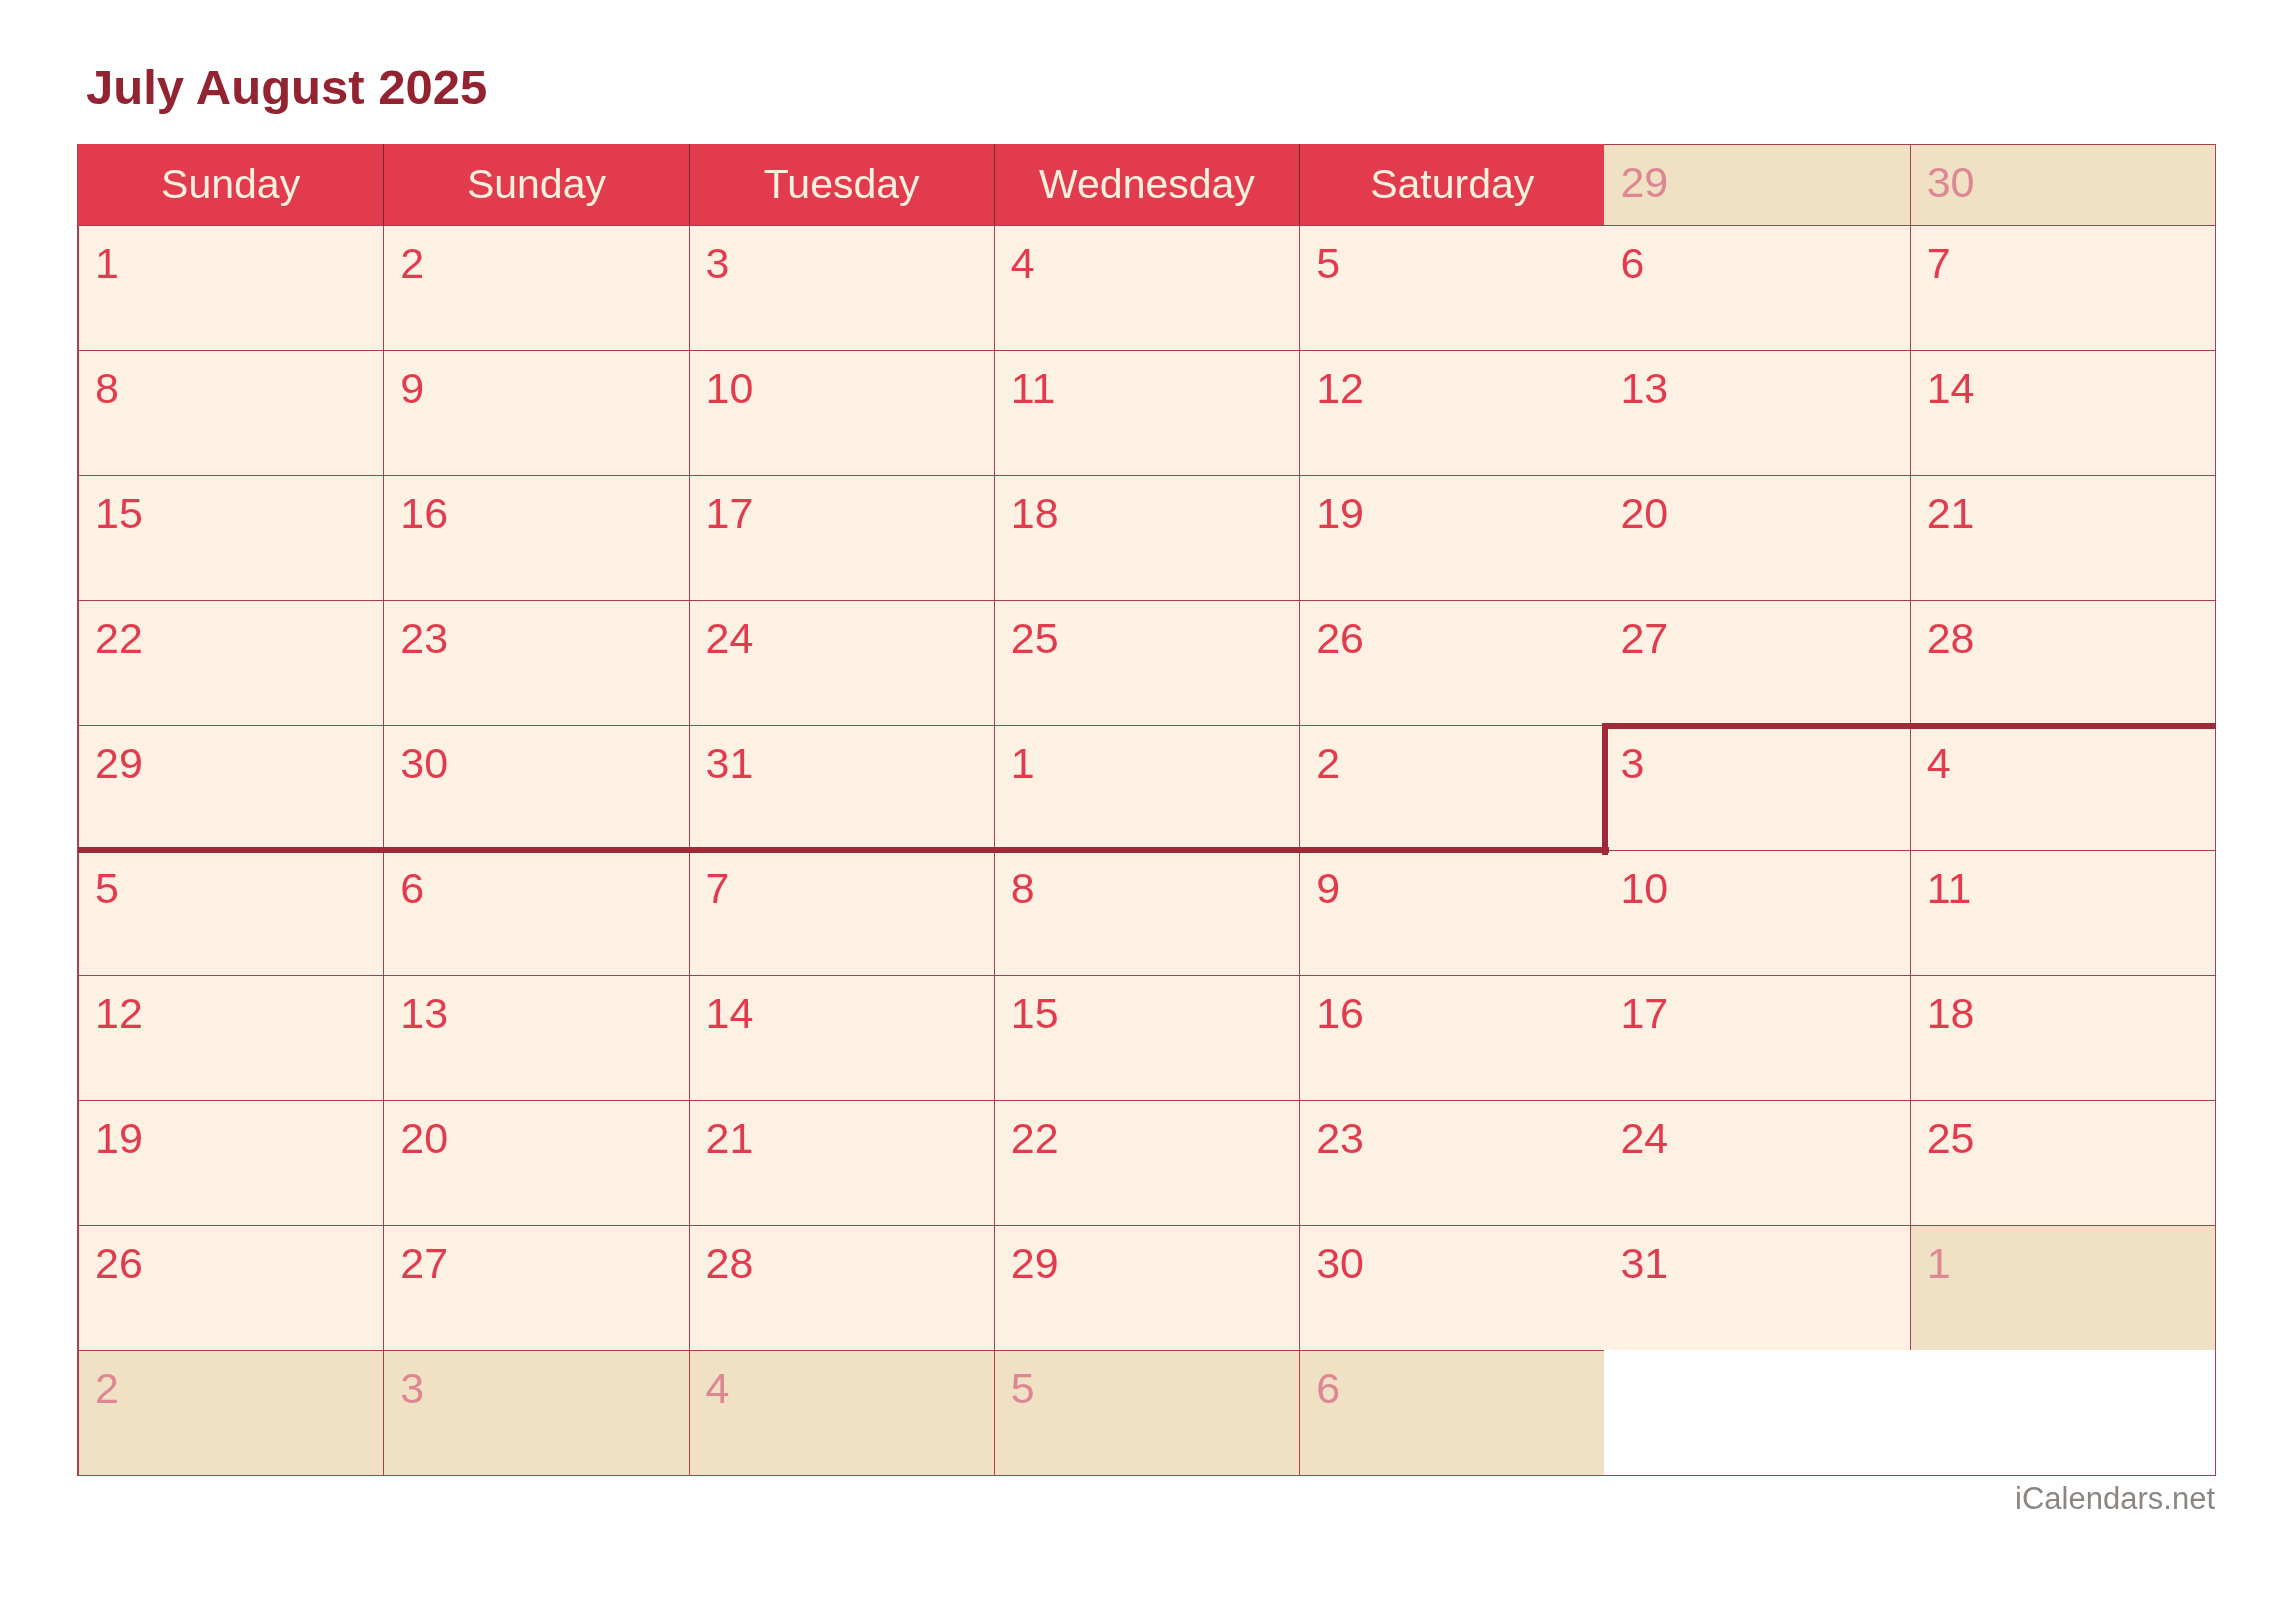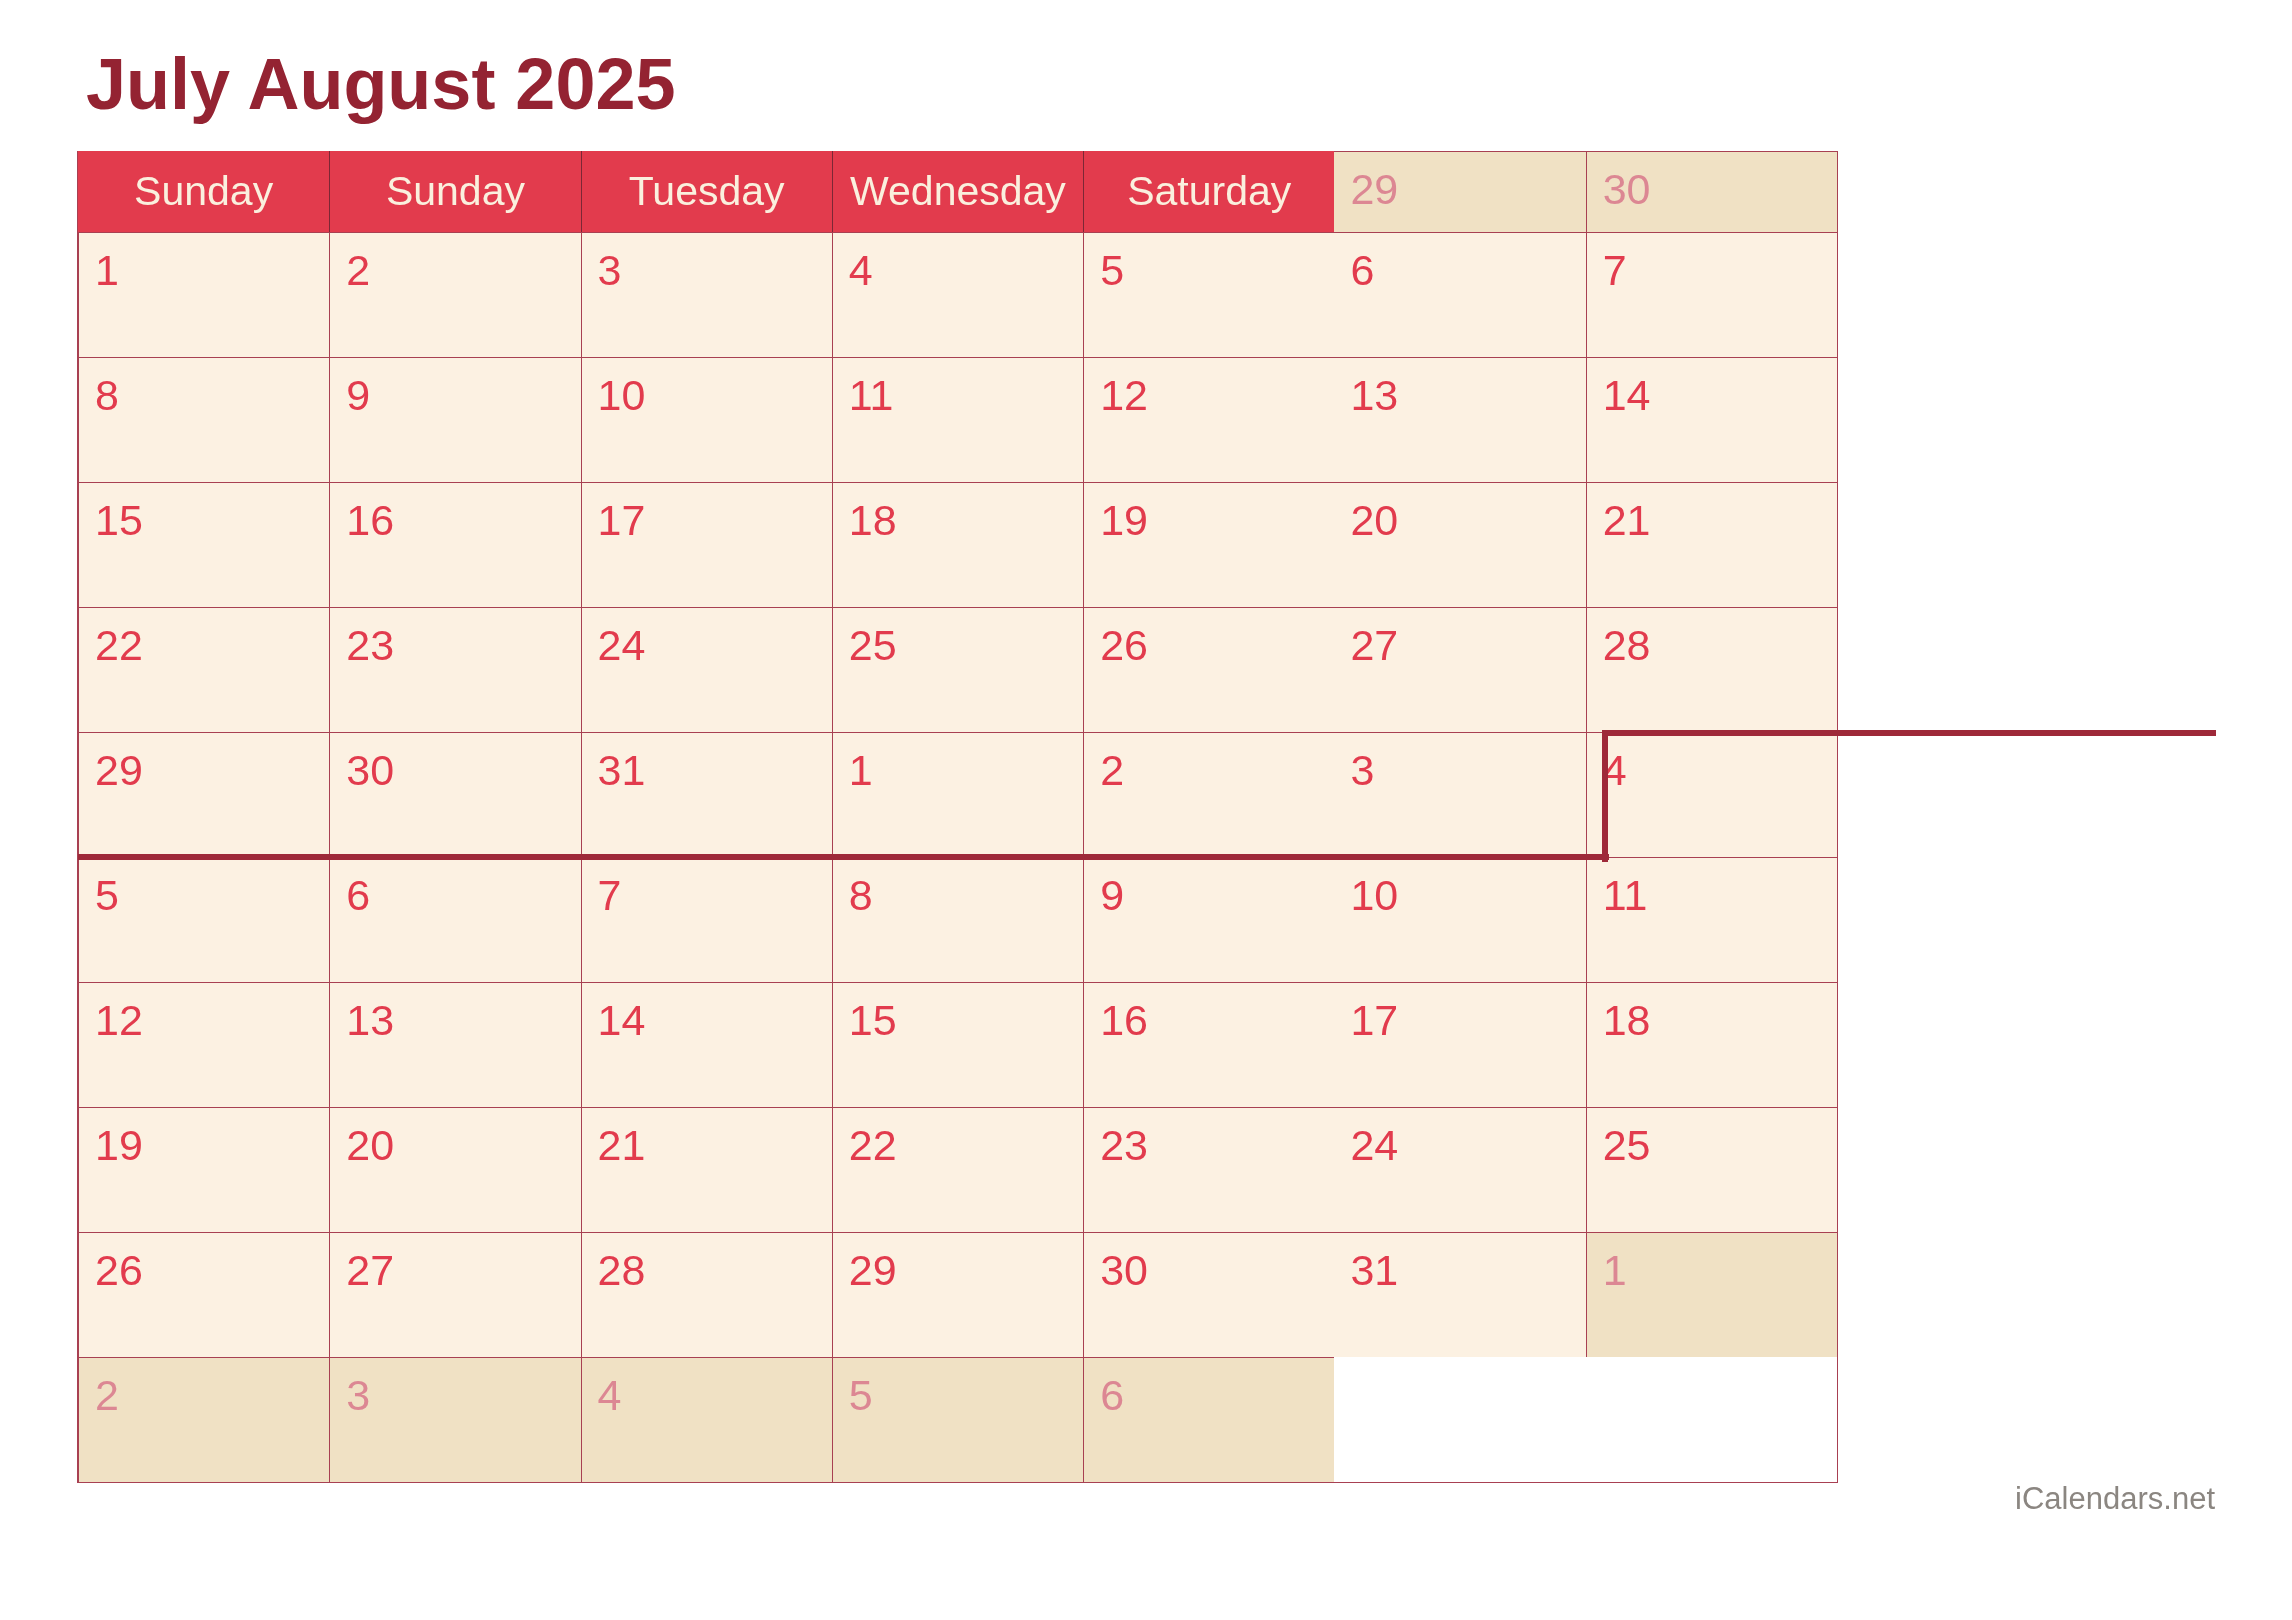--- a/index.html
+++ b/index.html
@@ -21,8 +21,8 @@
   body{position:relative;overflow:hidden;}
 
   .page-title{
-    position:absolute;left:86px;top:48px;
-    font-size:72px;font-weight:bold;line-height:1;
+    position:absolute;left:86px;top:63px;
+    font-size:49px;font-weight:bold;line-height:1;
     color:var(--title-text);letter-spacing:0px;
   }
 

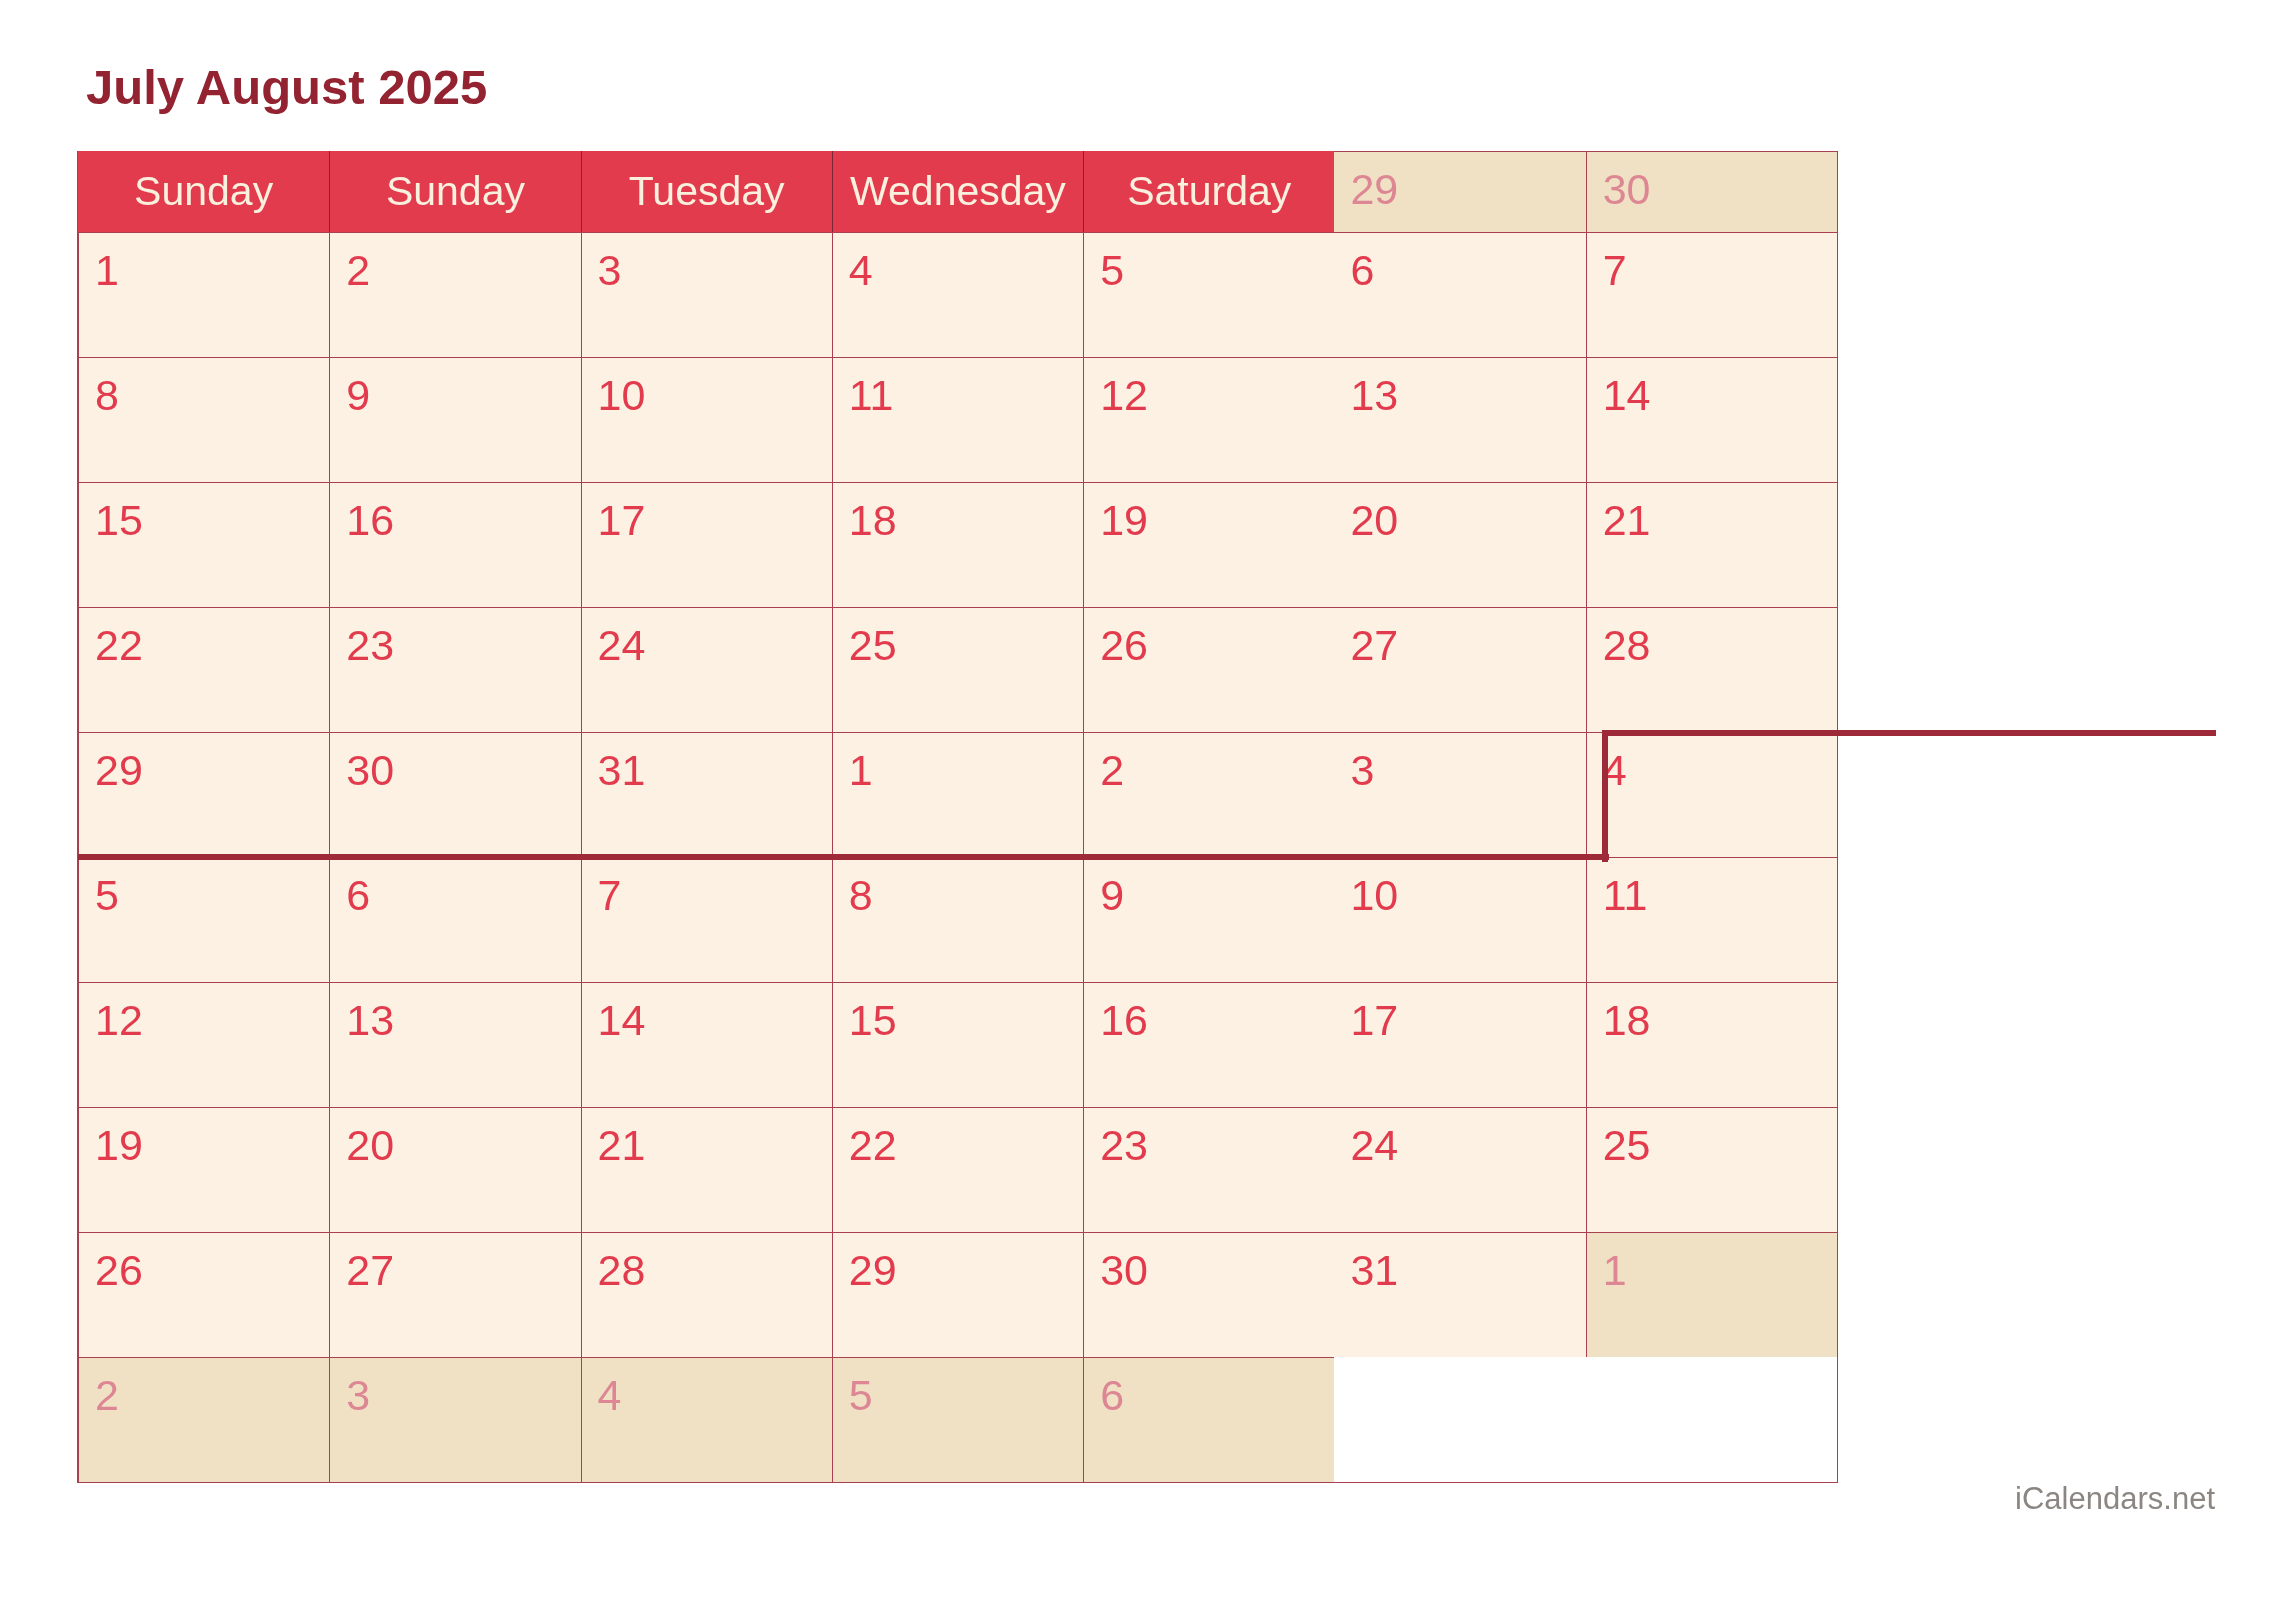--- a/index.html
+++ b/index.html
@@ -27,7 +27,7 @@
   }
 
   .calendar{
-    position:absolute;left:77px;top:151px;width:1761px;height:1332px;
+    position:absolute;left:77px;top:144px;width:2139px;height:1332px;
     border-left:1.3px solid var(--grid-line);
     border-right:1.3px solid var(--grid-line);
     border-bottom:1.3px solid var(--grid-line);

